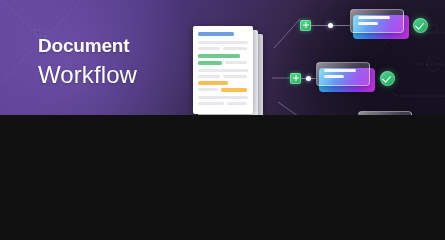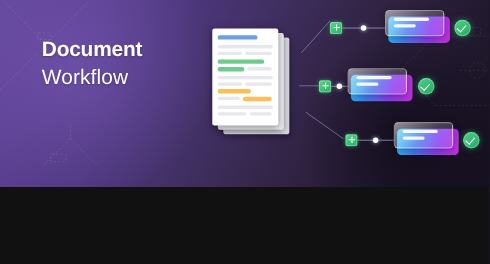--- a/index.html
+++ b/index.html
@@ -7,7 +7,7 @@
 
   #banner{
     position:relative;
-    width:445px;height:170px;
+    width:445px;height:115px;
     overflow:hidden;
     font-family:"Liberation Sans", sans-serif;
     background:#2a2140;

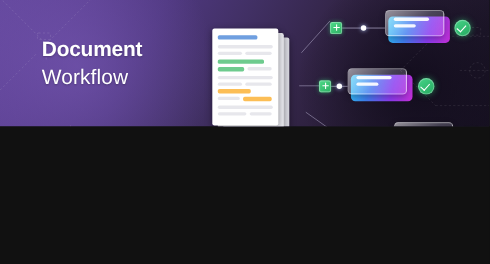--- a/index.html
+++ b/index.html
@@ -48,7 +48,7 @@
     text-shadow:0 1px 2px rgba(0,0,0,.25);
   }
   .copy .l1{font-size:19px;font-weight:700;letter-spacing:-.2px;display:block;}
-  .copy .l2,.copy .l3{font-size:19px;font-weight:300;letter-spacing:.1px;display:block;}
+  .copy .l2,.copy .l3{font-size:24px;font-weight:300;letter-spacing:.1px;display:block;}
 
   
   .docstack{position:absolute;left:193px;top:26px;width:72px;height:96px;}

